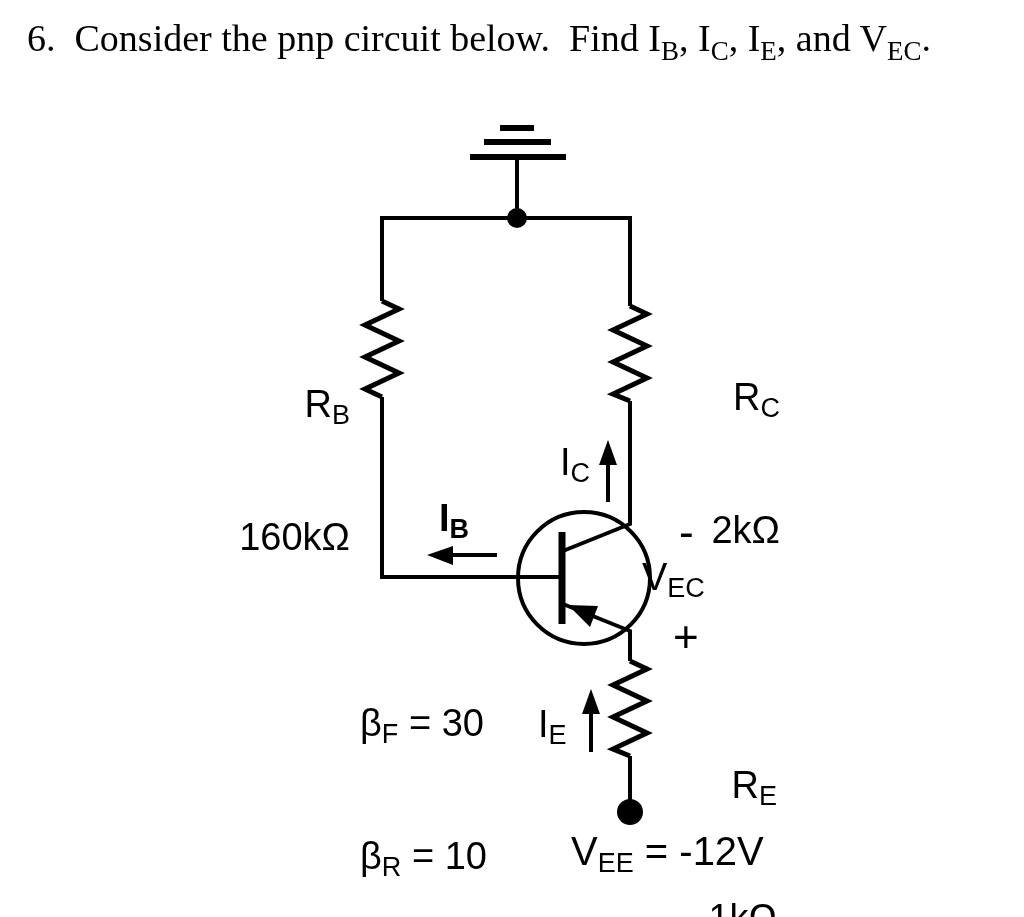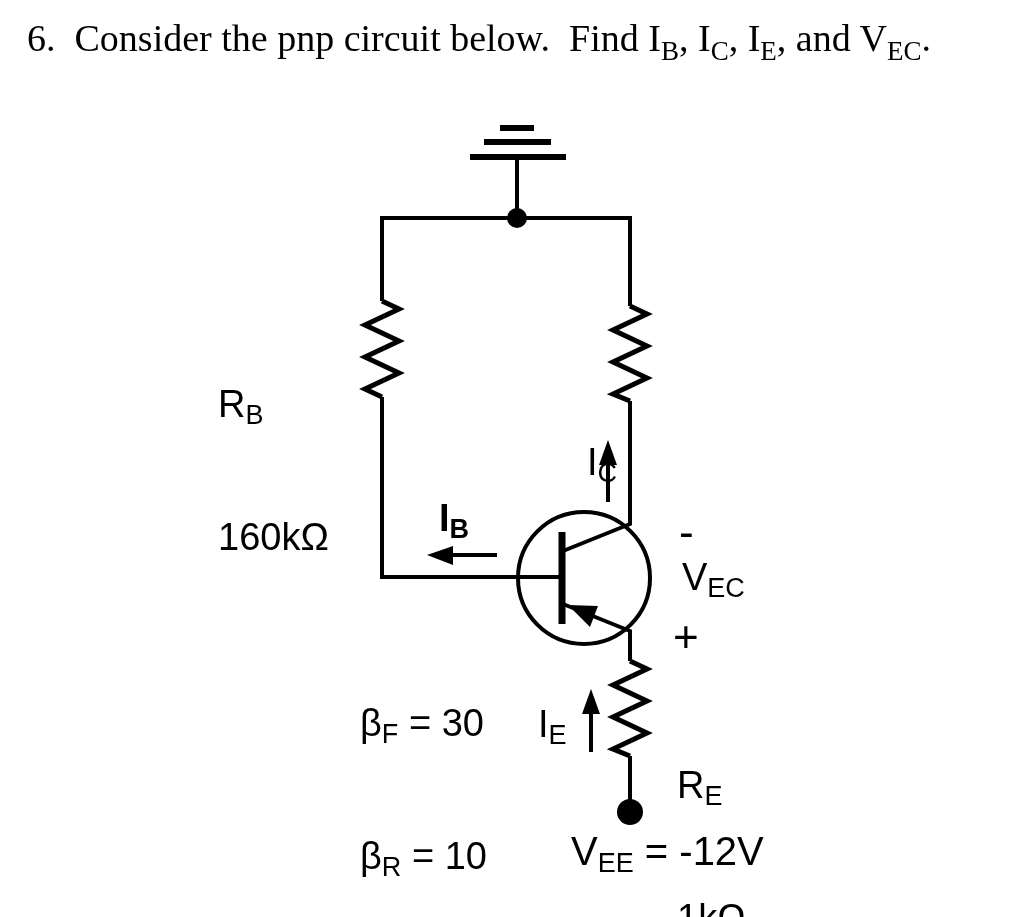--- a/index.html
+++ b/index.html
@@ -41,7 +41,7 @@
     font-size: 27px;
     vertical-align: -7px;
   }
-  .center { text-align: left; }
+  .center { text-align: right; }
   .sign { font-size: 44px; line-height: 1; }
 </style>
 </head>

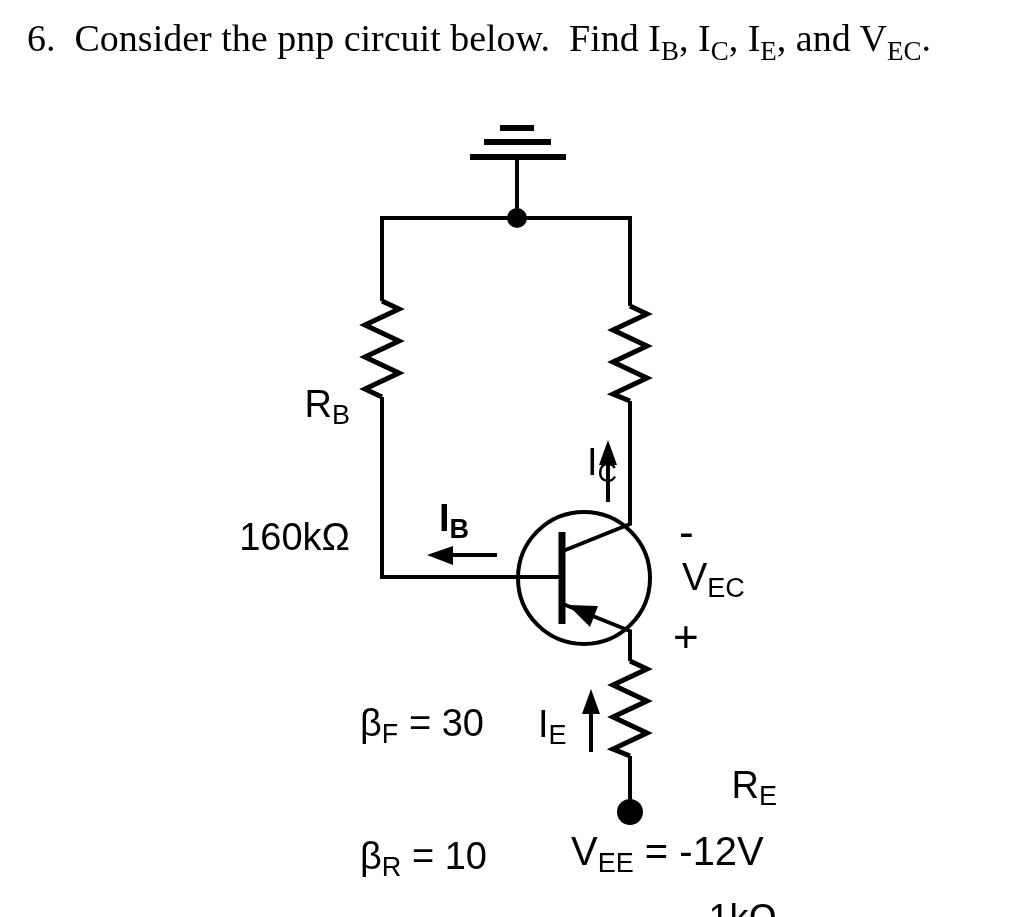--- a/index.html
+++ b/index.html
@@ -101,6 +101,10 @@
     <div>160kΩ</div>
   </div>
 
+  <div class="lbl center" style="left:662px; top:290px; width:118px;">
+    <div><span>R</span><span class="sub">C</span></div>
+    <div>2kΩ</div>
+  </div>
 
   <div class="lbl" style="left:560px; top:441px;margin-left:27px;"><span>I</span><span class="sub">C</span></div>
 

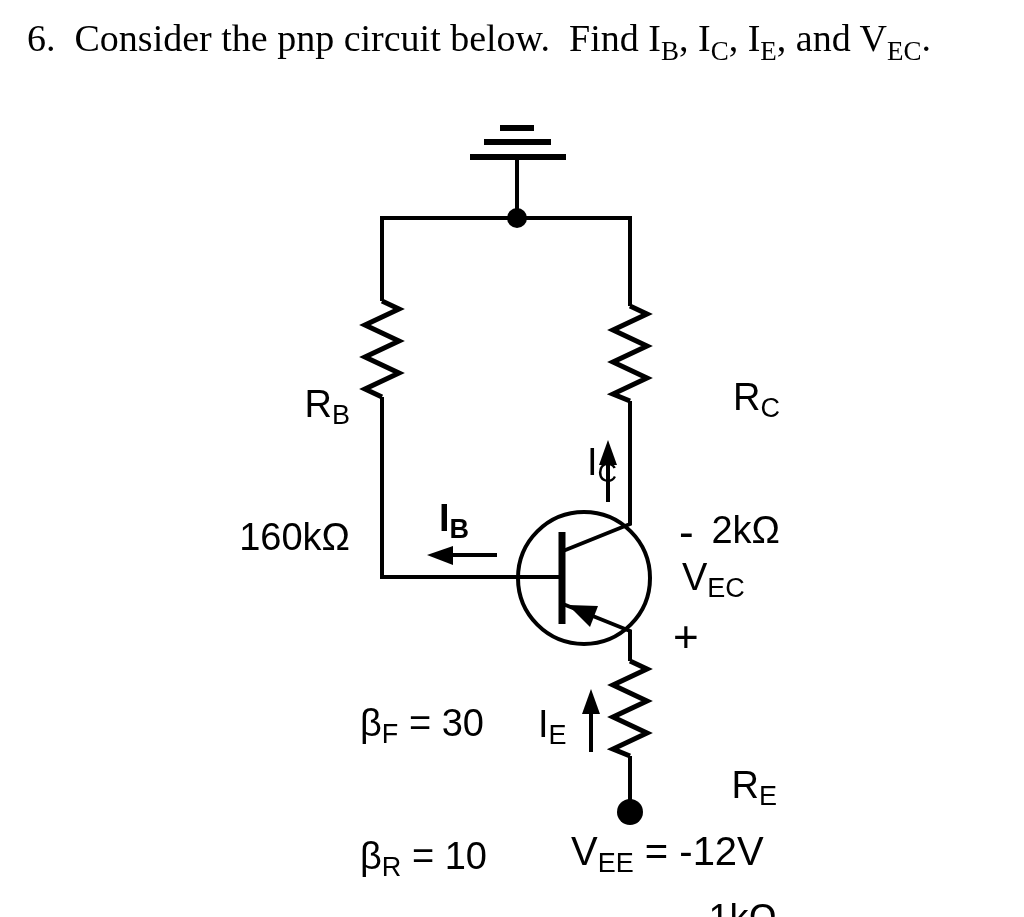--- a/index.html
+++ b/index.html
@@ -106,7 +106,7 @@
     <div>2kΩ</div>
   </div>
 
-  <div class="lbl" style="left:560px; top:441px;margin-left:27px;"><span>I</span><span class="sub">C</span></div>
+  <div class="lbl" style="left:560px; top:441px;"><span>I</span><span class="sub">C</span></div>
 
   <div class="lbl" style="left:439px; top:497px;font-weight:bold;"><span>I</span><span class="sub">B</span></div>
 

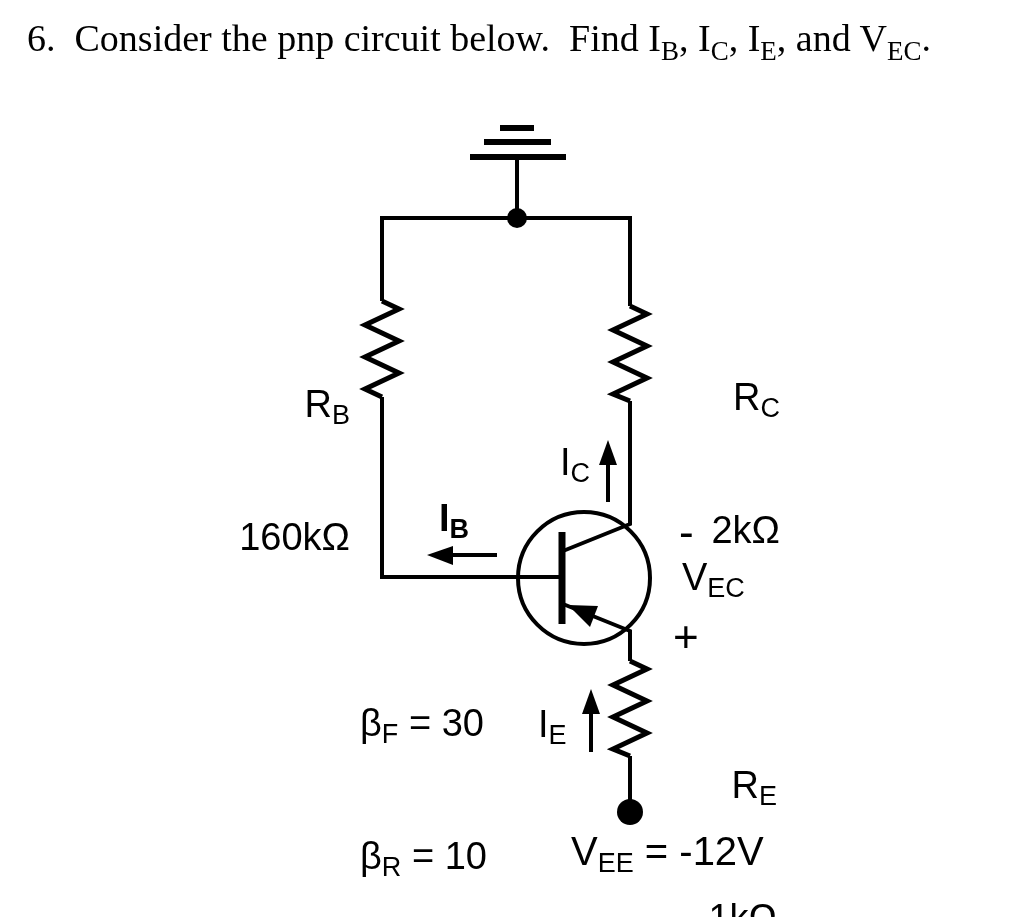--- a/index.html
+++ b/index.html
@@ -111,7 +111,7 @@
   <div class="lbl" style="left:439px; top:497px;font-weight:bold;"><span>I</span><span class="sub">B</span></div>
 
   <div class="lbl sign" style="left:679px; top:510px;"><span>-</span></div>
-  <div class="lbl" style="left:682px; top:556px;"><span>V</span><span class="sub">EC</span></div>
+  <div class="lbl" style="left:642px; top:556px;"><span>V</span><span class="sub">EC</span></div>
   <div class="lbl sign" style="left:673px; top:615px;"><span>+</span></div>
 
   <div class="lbl" style="left:360px; top:616px;">

